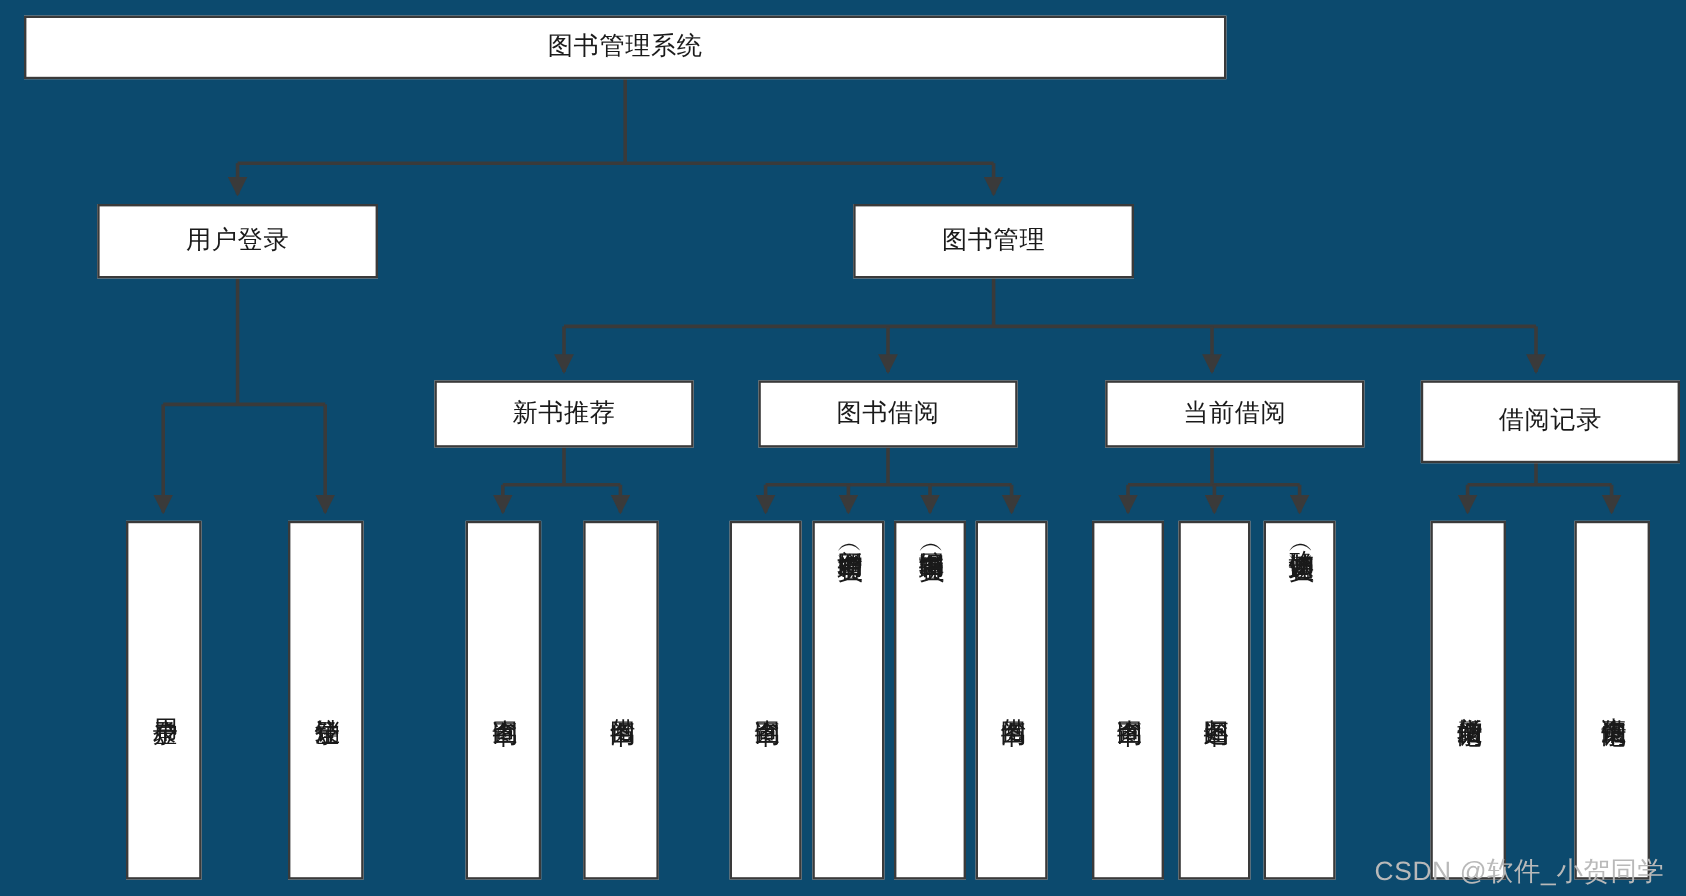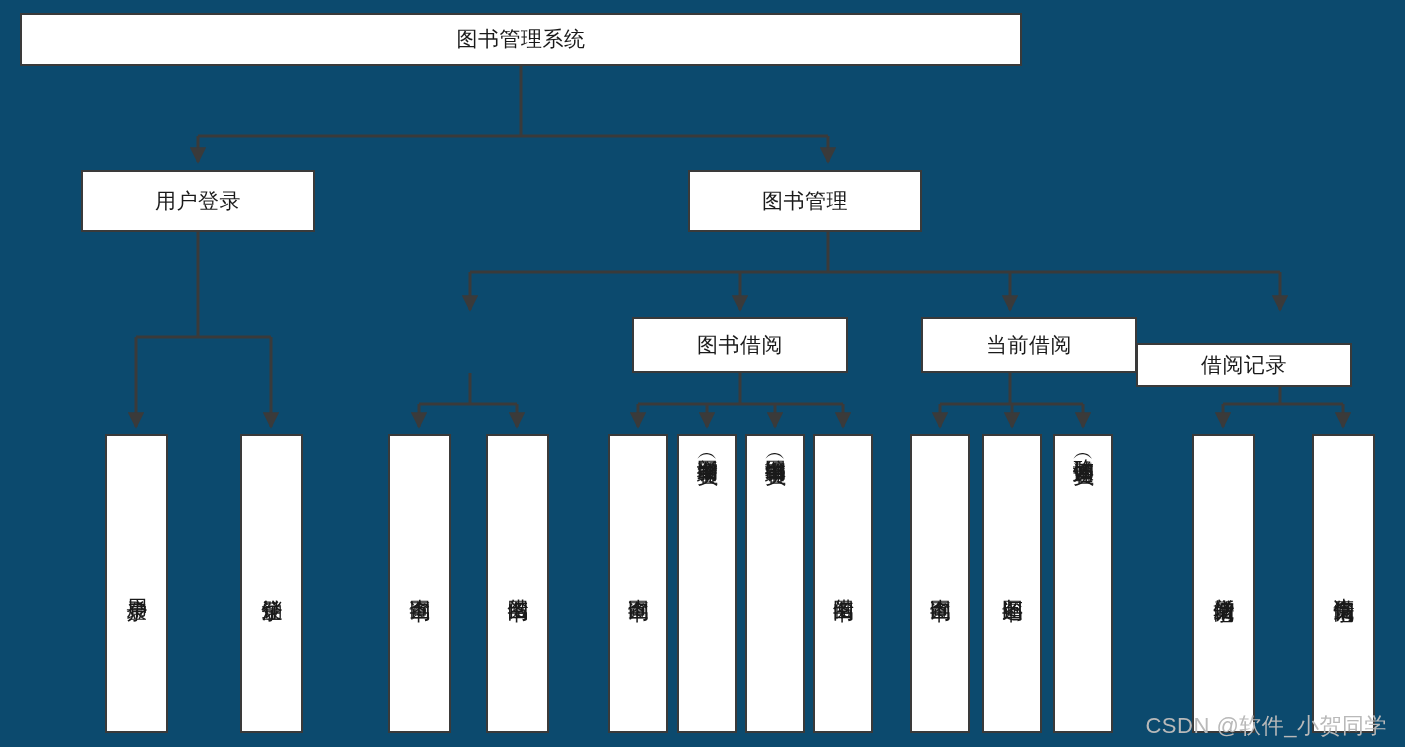--- a/index.html
+++ b/index.html
@@ -131,7 +131,7 @@
   <div class="node" style="left:81px; top:170px; width:234px; height:62px;">
     <span class="label">用户登录</span>
   </div>
-  <div class="node" style="left:688px; top:170px; width:234px; height:62px;">
+  <div class="node" style="left:711px; top:170px; width:234px; height:62px;">
     <span class="label">图书管理</span>
   </div>
 

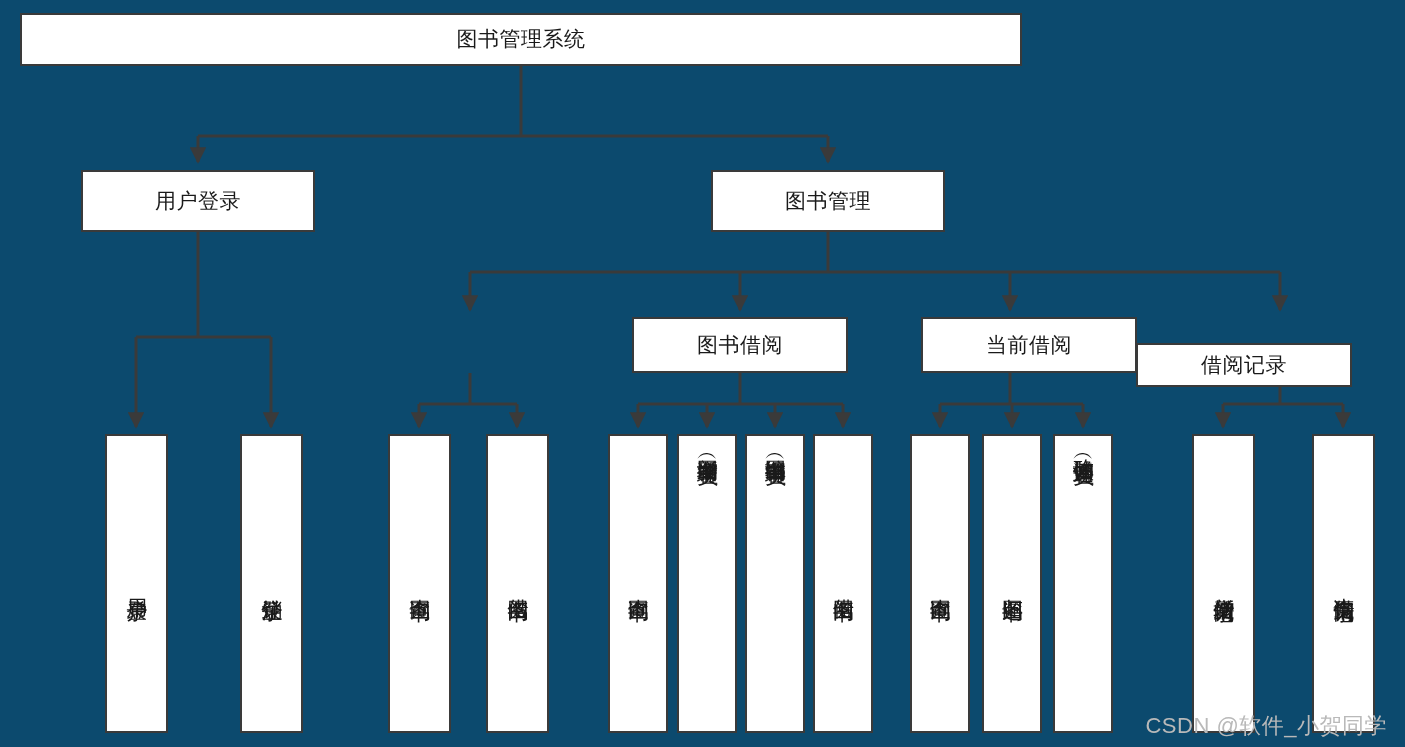--- a/index.html
+++ b/index.html
@@ -135,6 +135,9 @@
     <span class="label">图书管理</span>
   </div>
 
+  <div class="node" style="left:362px; top:317px; width:216px; height:56px;">
+    <span class="label">新书推荐</span>
+  </div>
   <div class="node" style="left:632px; top:317px; width:216px; height:56px;">
     <span class="label">图书借阅</span>
   </div>

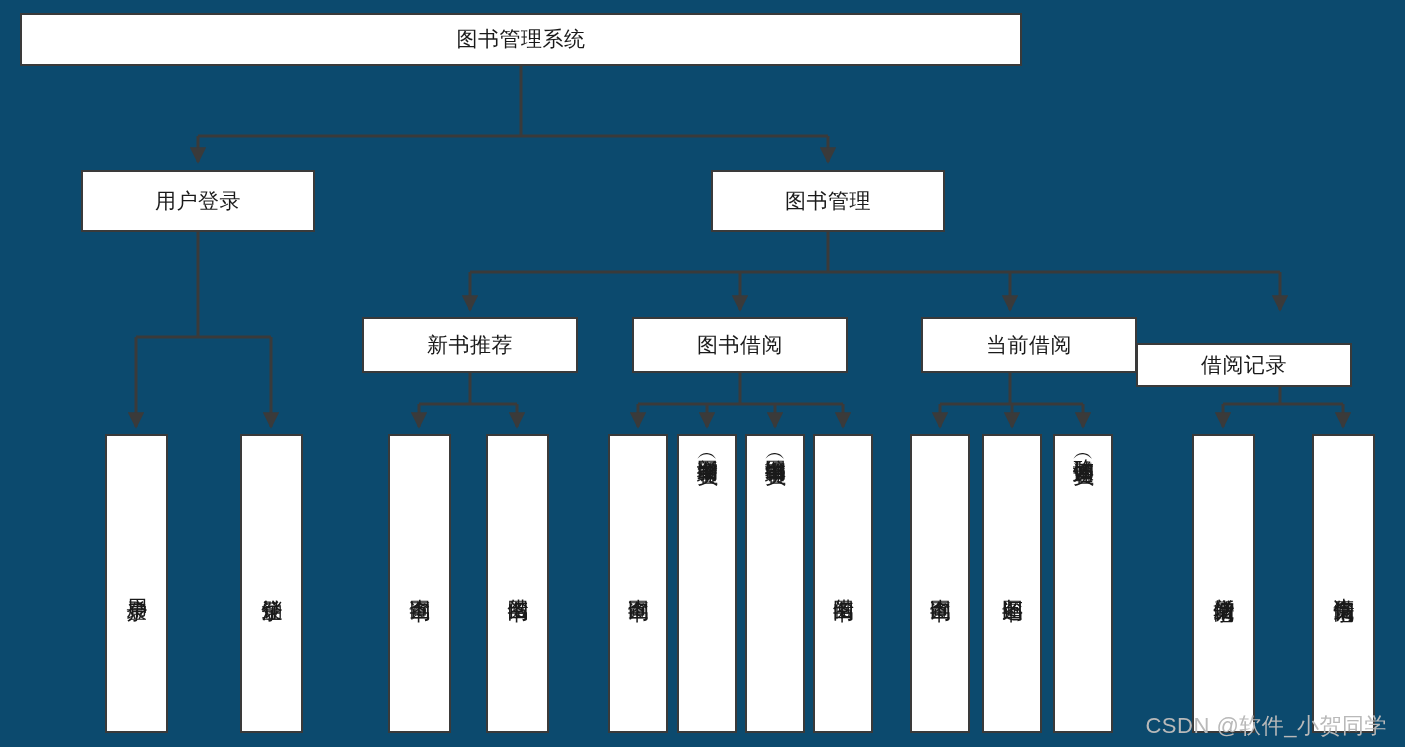--- a/index.html
+++ b/index.html
@@ -144,7 +144,7 @@
   <div class="node" style="left:902px; top:317px; width:216px; height:56px;margin-left:19px;">
     <span class="label">当前借阅</span>
   </div>
-  <div class="node" style="left:1136px; top:317px; width:216px; height:44px;margin-top:26px;">
+  <div class="node" style="left:1184px; top:317px; width:216px; height:69px;">
     <span class="label">借阅记录</span>
   </div>
 

